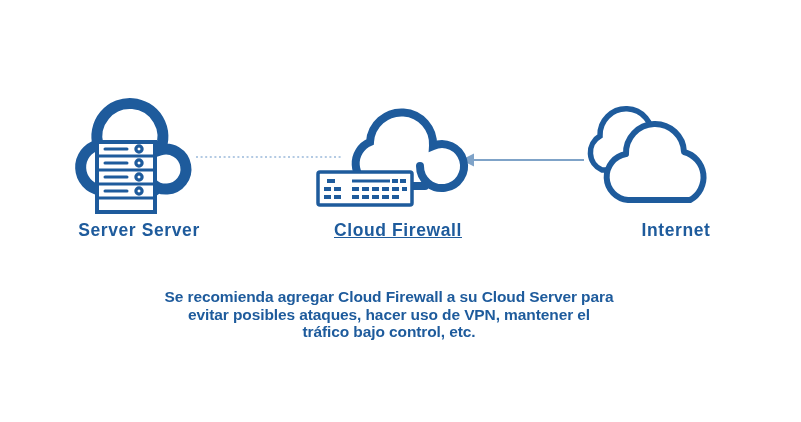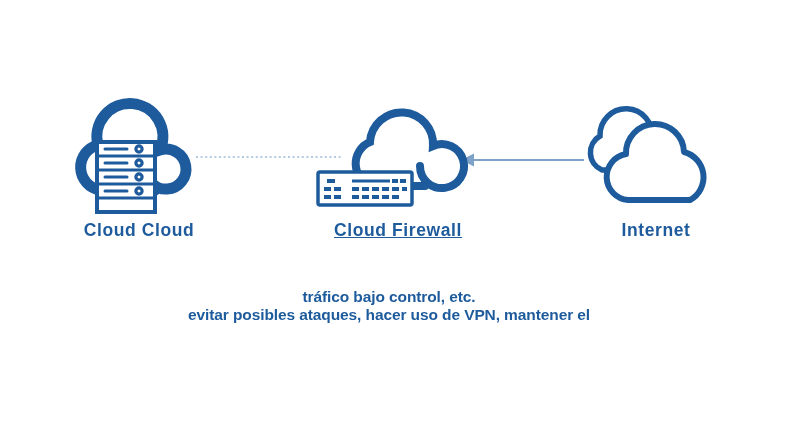--- a/index.html
+++ b/index.html
@@ -108,7 +108,7 @@
     </g>
   </svg>
 
-  <div class="node-label" style="left:139px;top:220px;">Cloud Cloud</div>
+  <div class="node-label" style="left:139px;top:220px;">Server Server</div>
   <div class="node-label" style="left:398px;top:220px;text-decoration:underline;">Cloud Firewall</div>
   <div class="node-label" style="left:656px;top:220px;">Internet</div>
 

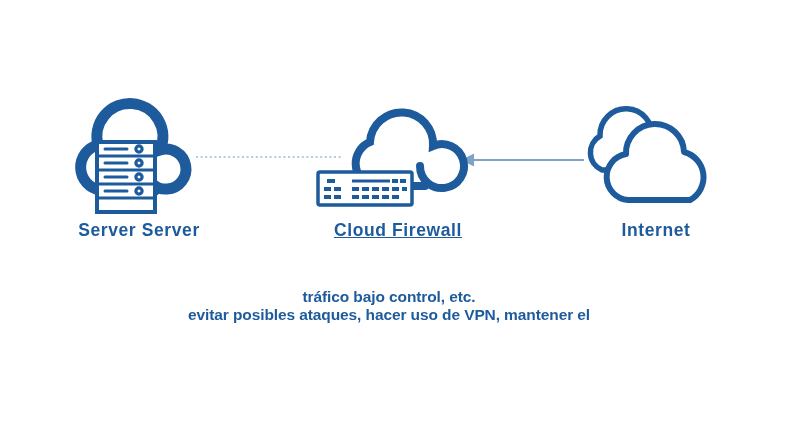--- a/index.html
+++ b/index.html
@@ -110,7 +110,7 @@
 
   <div class="node-label" style="left:139px;top:220px;">Server Server</div>
   <div class="node-label" style="left:398px;top:220px;text-decoration:underline;">Cloud Firewall</div>
-  <div class="node-label" style="left:656px;top:220px;">Internet</div>
+  <div class="node-label" style="left:676px;top:220px;">Internet</div>
 
   <div class="caption">
     <div>tráfico bajo control, etc.</div>

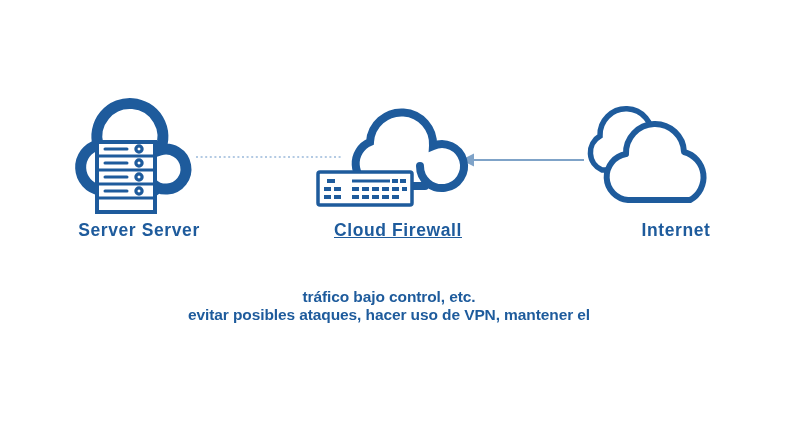--- a/index.html
+++ b/index.html
@@ -113,6 +113,7 @@
   <div class="node-label" style="left:676px;top:220px;">Internet</div>
 
   <div class="caption">
+    <div>Se recomienda agregar Cloud Firewall a su Cloud Server para</div>
     <div>tráfico bajo control, etc.</div>
     <div>evitar posibles ataques, hacer uso de VPN, mantener el</div>
   </div>

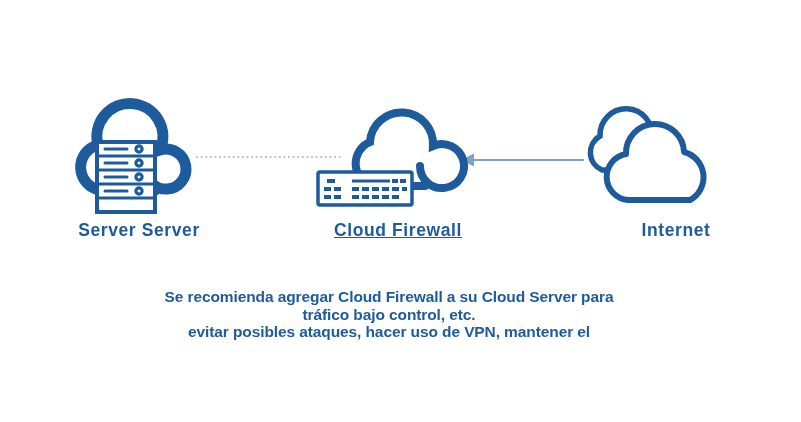--- a/index.html
+++ b/index.html
@@ -114,8 +114,8 @@
 
   <div class="caption">
     <div>Se recomienda agregar Cloud Firewall a su Cloud Server para</div>
+    <div>evitar posibles ataques, hacer uso de VPN, mantener el</div>
     <div>tráfico bajo control, etc.</div>
-    <div>evitar posibles ataques, hacer uso de VPN, mantener el</div>
   </div>
 
 </div>

